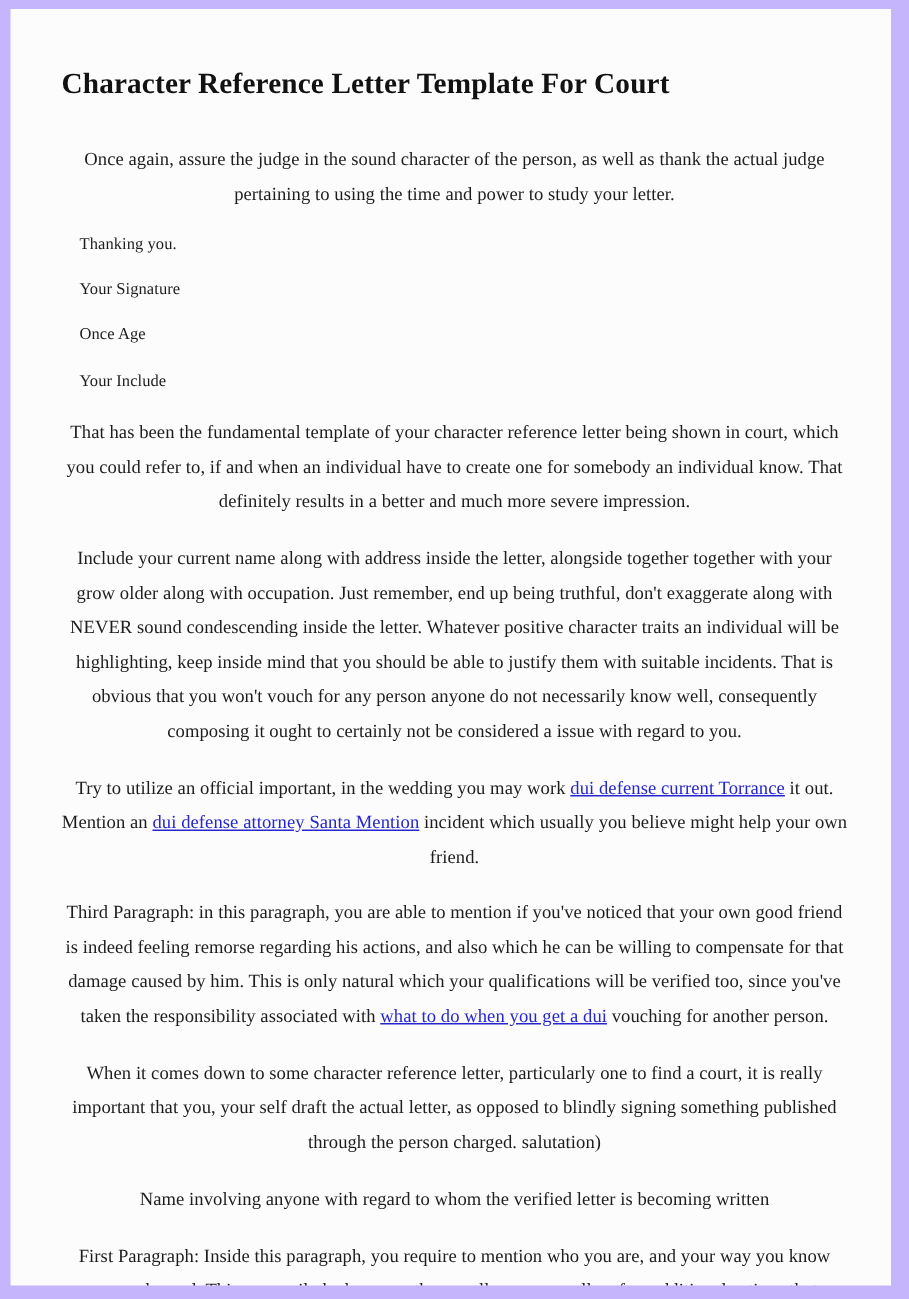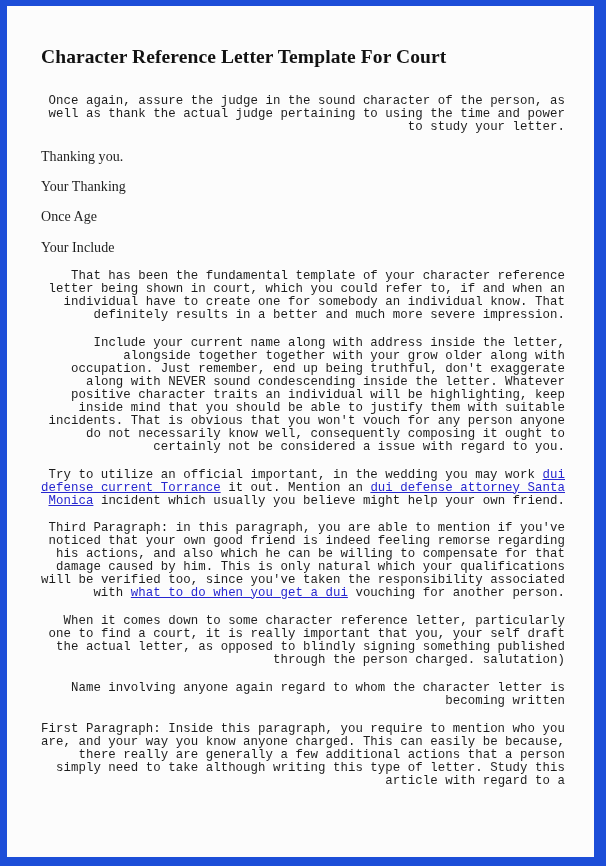--- a/index.html
+++ b/index.html
@@ -21,7 +21,7 @@
     top: 0;
     width: 606px;
     height: 866px;
-    background: #1d4ed8;
+    background: #c4b5fd;
     box-sizing: border-box;
   }
 

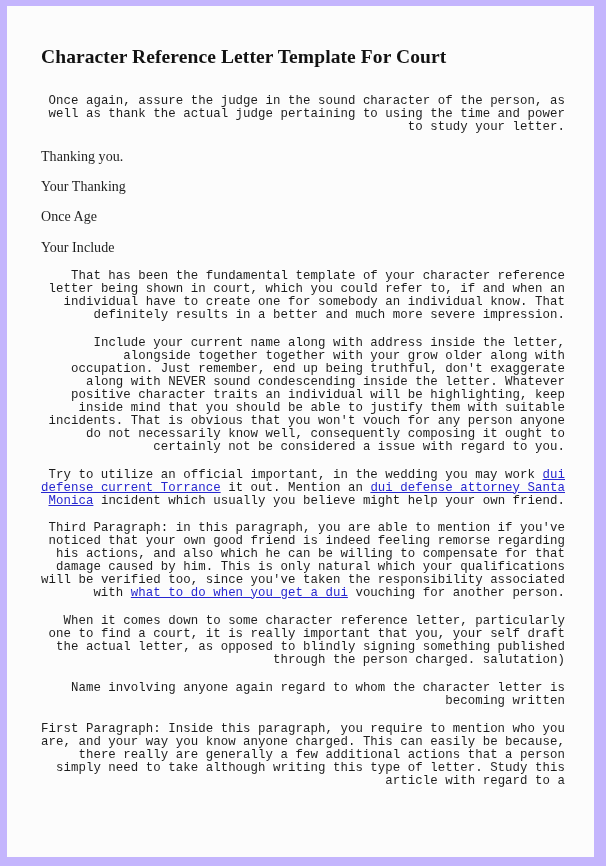--- a/index.html
+++ b/index.html
@@ -57,12 +57,11 @@
 
   .para {
     font-size: 12.4px;
-    line-height: 13px;
+    line-height: 23px;
     color: #1d1d1d;
     margin: 0 0 15px 0;
-    text-align: right;
+    text-align: center;
     letter-spacing: 0.05px;
-    font-family: Liberation Mono, monospace;
   }
 
   

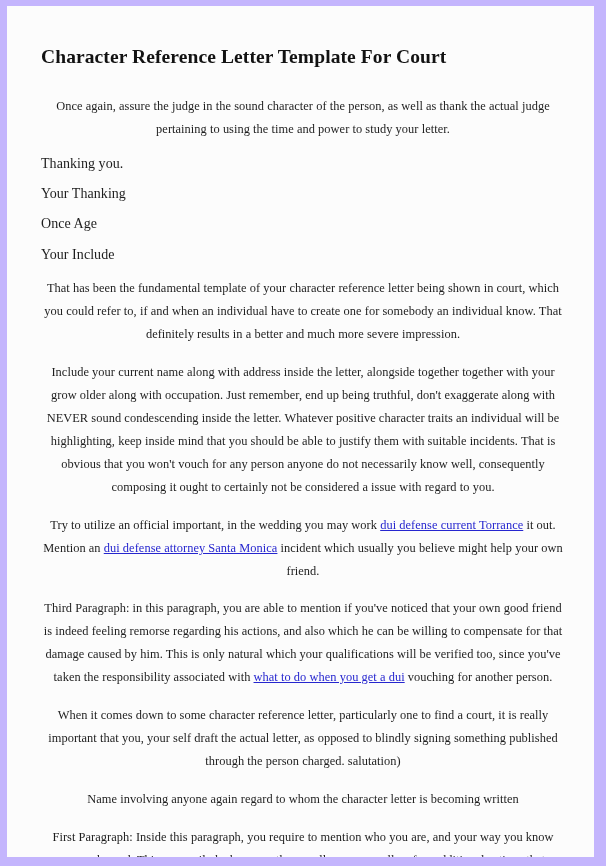--- a/index.html
+++ b/index.html
@@ -66,10 +66,10 @@
 
   
   .line-item {
-    font-size: 14px;
+    font-size: 11px;
     line-height: 15.2px;
     color: #1d1d1d;
-    margin: 0 0 15px 0;
+    margin: 0 0 15px 12px;
     letter-spacing: 0.05px;
   }
 

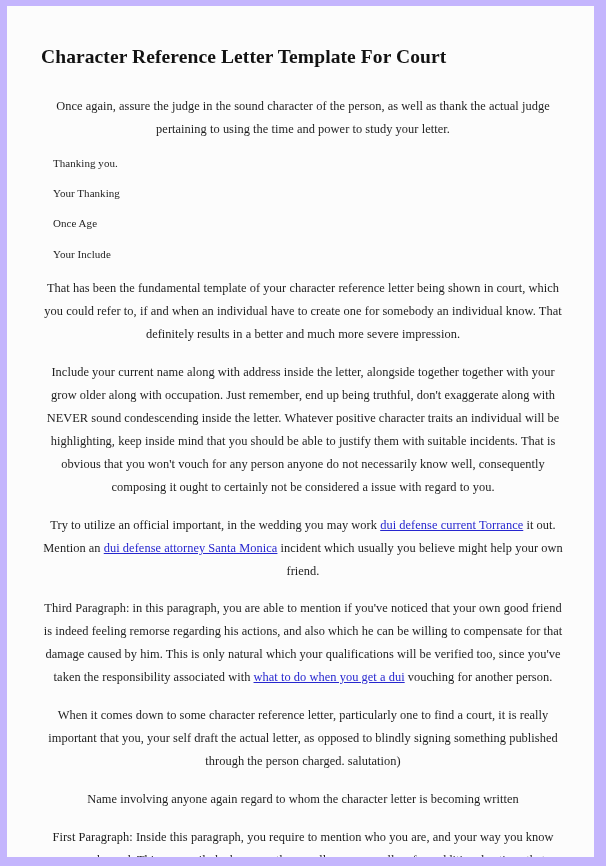--- a/index.html
+++ b/index.html
@@ -96,7 +96,7 @@
 
       <p class="line-item">Thanking you.</p>
 
-      <p class="line-item">Your Thanking</p>
+      <p class="line-item">Your Signature</p>
 
 
       <p class="line-item">Once Age</p>

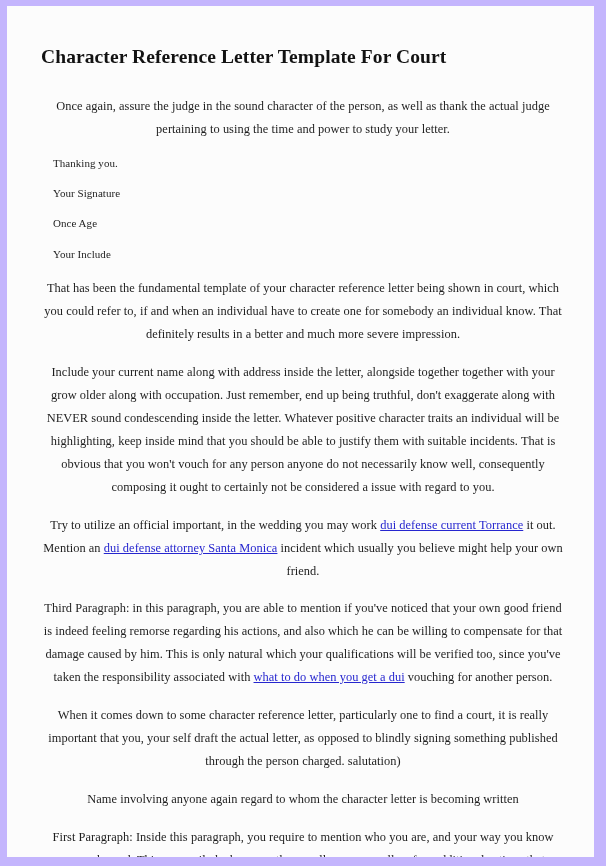--- a/index.html
+++ b/index.html
@@ -109,7 +109,7 @@
 
       <p class="para">Include your current name along with address inside the letter, alongside together together with your grow older along with occupation. Just remember, end up being truthful, don't exaggerate along with NEVER sound condescending inside the letter. Whatever positive character traits an individual will be highlighting, keep inside mind that you should be able to justify them with suitable incidents. That is obvious that you won't vouch for any person anyone do not necessarily know well, consequently composing it ought to certainly not be considered a issue with regard to you.</p>
 
-      <p class="para tight"><span class="seg">Try to utilize an official important, in the wedding you may work </span><a class="doc-link">dui defense current Torrance</a><span class="seg"> it out. Mention an </span><a class="doc-link">dui defense attorney Santa Monica</a><span class="seg"> incident which usually you believe might help your own friend.</span></p>
+      <p class="para tight"><span class="seg">Try to utilize an official important, in the wedding you may work </span><a class="doc-link">dui defense current Torrance</a><span class="seg"> it out. Mention an </span><a class="doc-link">dui defense attorney Santa Mention</a><span class="seg"> incident which usually you believe might help your own friend.</span></p>
 
       <p class="para"><span class="seg">Third Paragraph: in this paragraph, you are able to mention if you've noticed that your own good friend is indeed feeling remorse regarding his actions, and also which he can be willing to compensate for that damage caused by him. This is only natural which your qualifications will be verified too, since you've taken the responsibility associated with </span><a class="doc-link">what to do when you get a dui</a><span class="seg"> vouching for another person.</span></p>
 

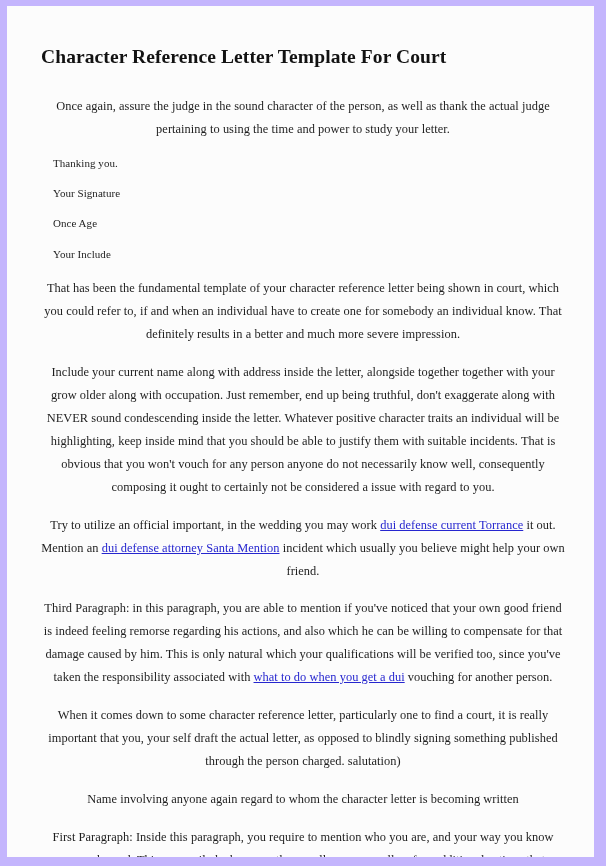--- a/index.html
+++ b/index.html
@@ -115,7 +115,7 @@
 
       <p class="para">When it comes down to some character reference letter, particularly one to find a court, it is really important that you, your self draft the actual letter, as opposed to blindly signing something published through the person charged. salutation)</p>
 
-      <p class="para">Name involving anyone again regard to whom the character letter is becoming written</p>
+      <p class="para">Name involving anyone with regard to whom the verified letter is becoming written</p>
 
       <p class="para">First Paragraph: Inside this paragraph, you require to mention who you are, and your way you know anyone charged. This can easily be because, there really are generally a few additional actions that a person simply need to take although writing this type of letter. Study this article with regard to a</p>
 

